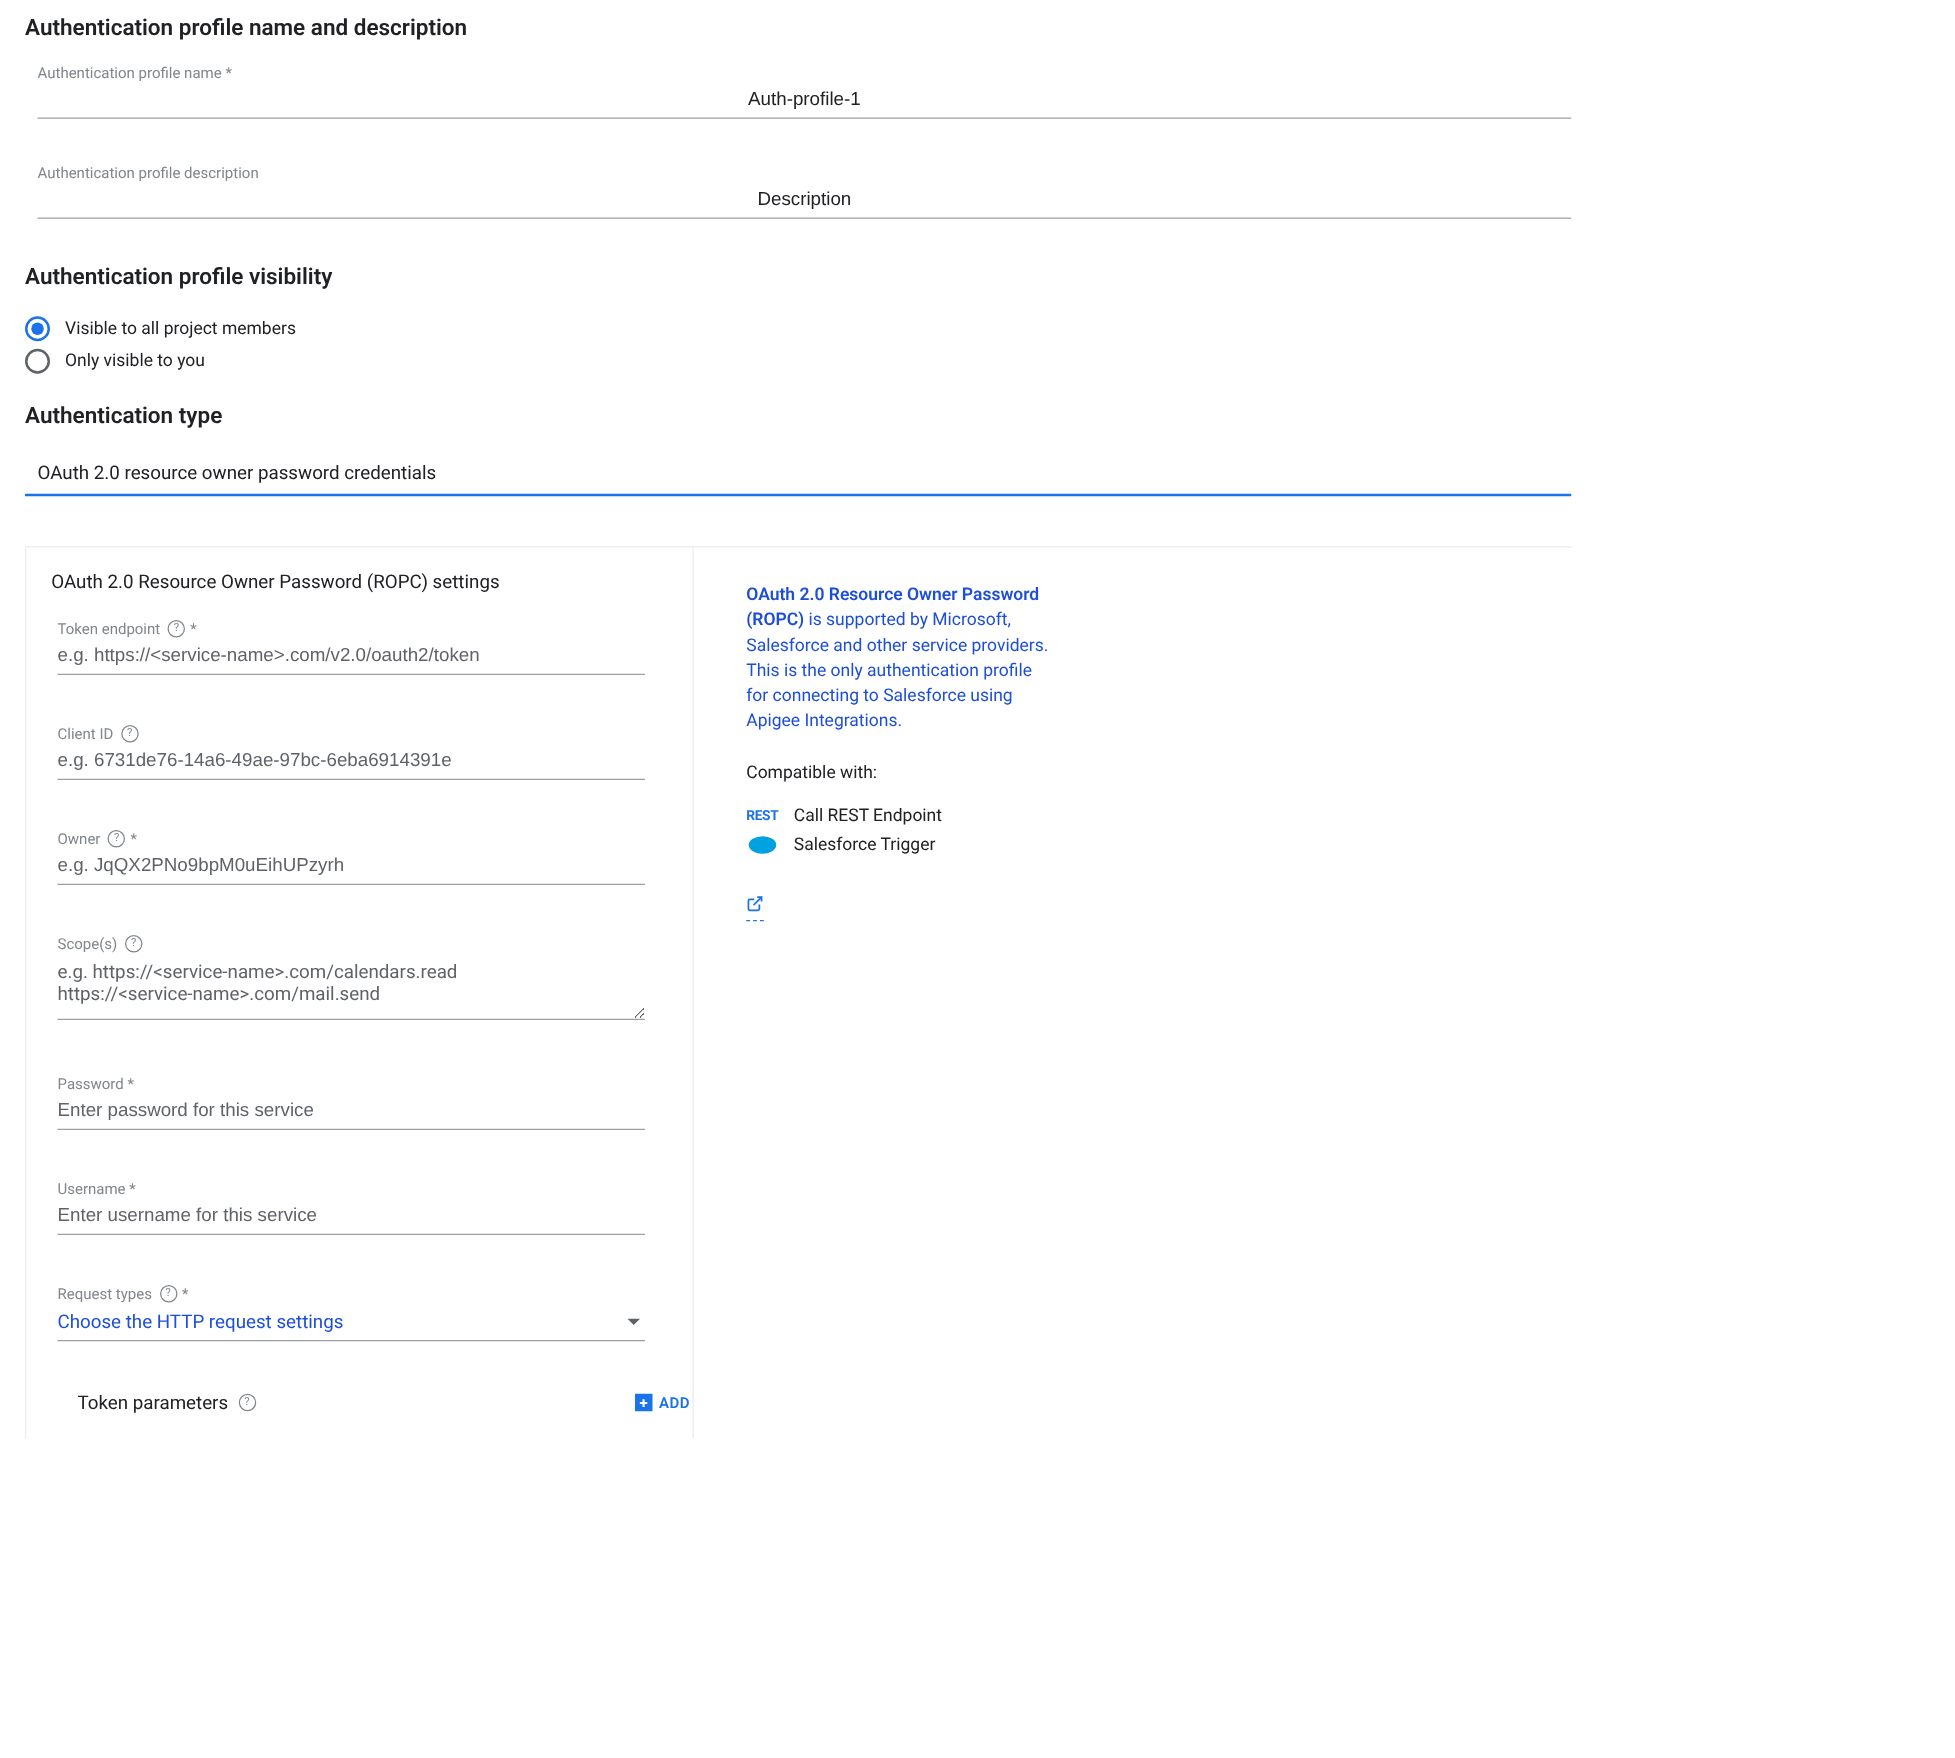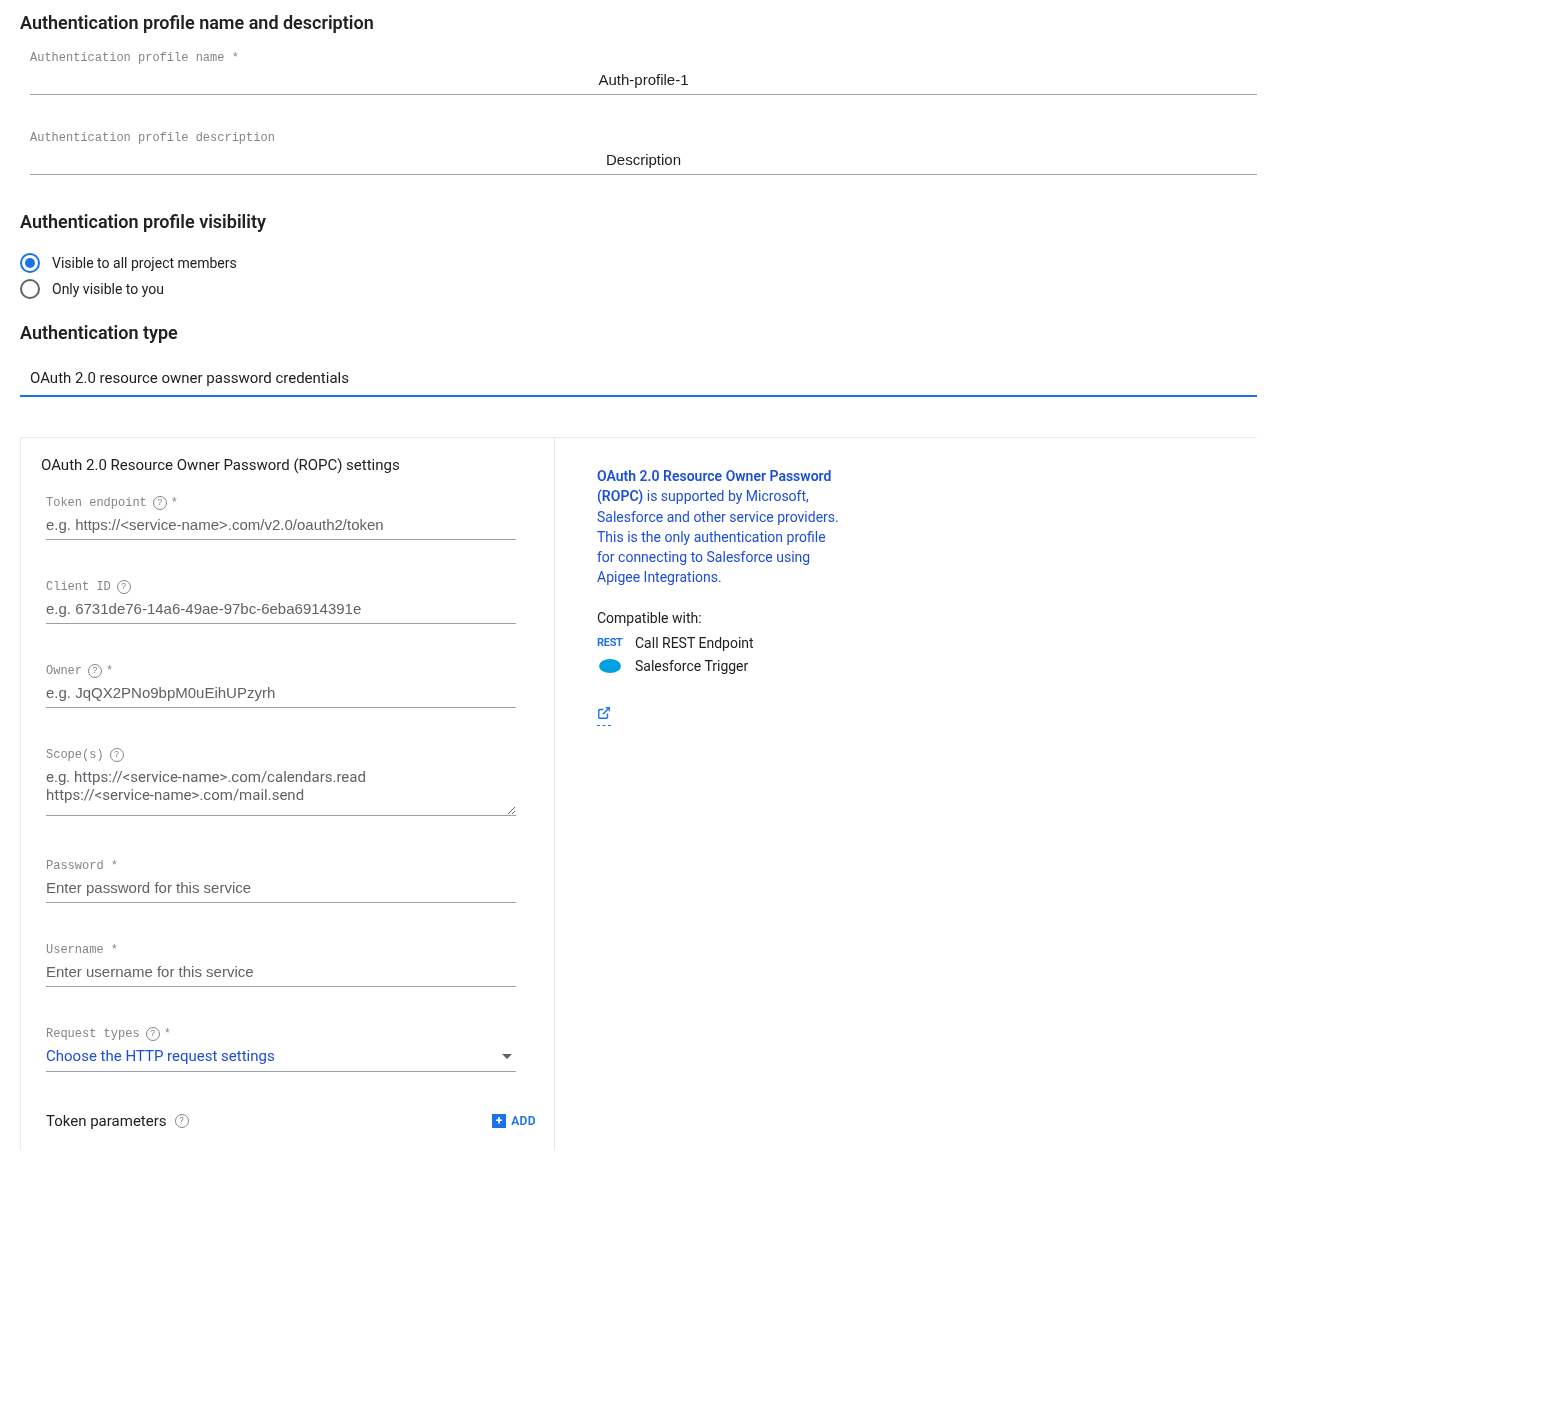--- a/index.html
+++ b/index.html
@@ -31,7 +31,6 @@
     display: flex;
     align-items: center;
     gap: 4px;
-    font-family: Liberation Mono, monospace;
   }
   .field-label .req {
     color: #80868b;

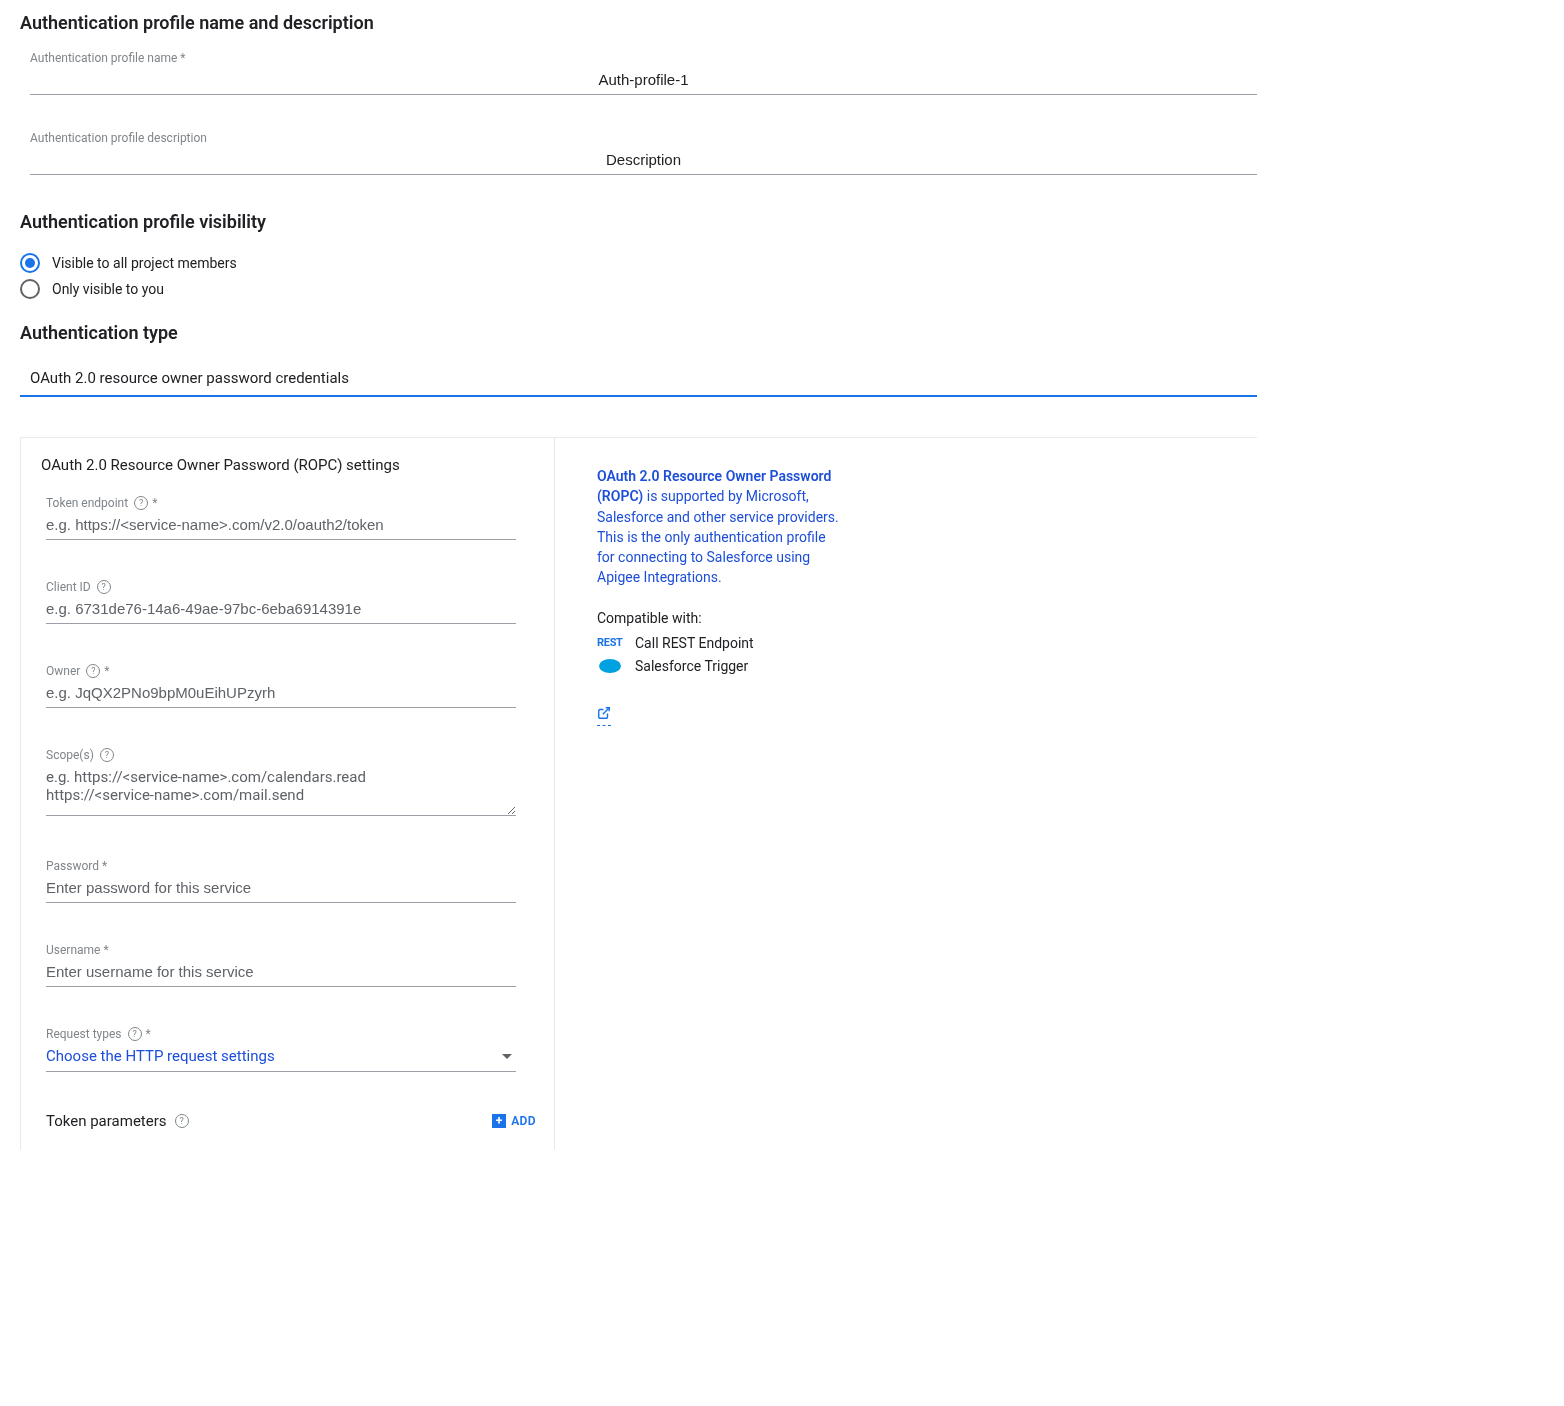--- a/index.html
+++ b/index.html
@@ -145,7 +145,7 @@
   .info-text b { font-weight: 600; }
   .compat-title {
     font-size: 14px;
-    margin-bottom: 6px;
+    margin-bottom: 16px;
   }
   .compat-row {
     display: flex;

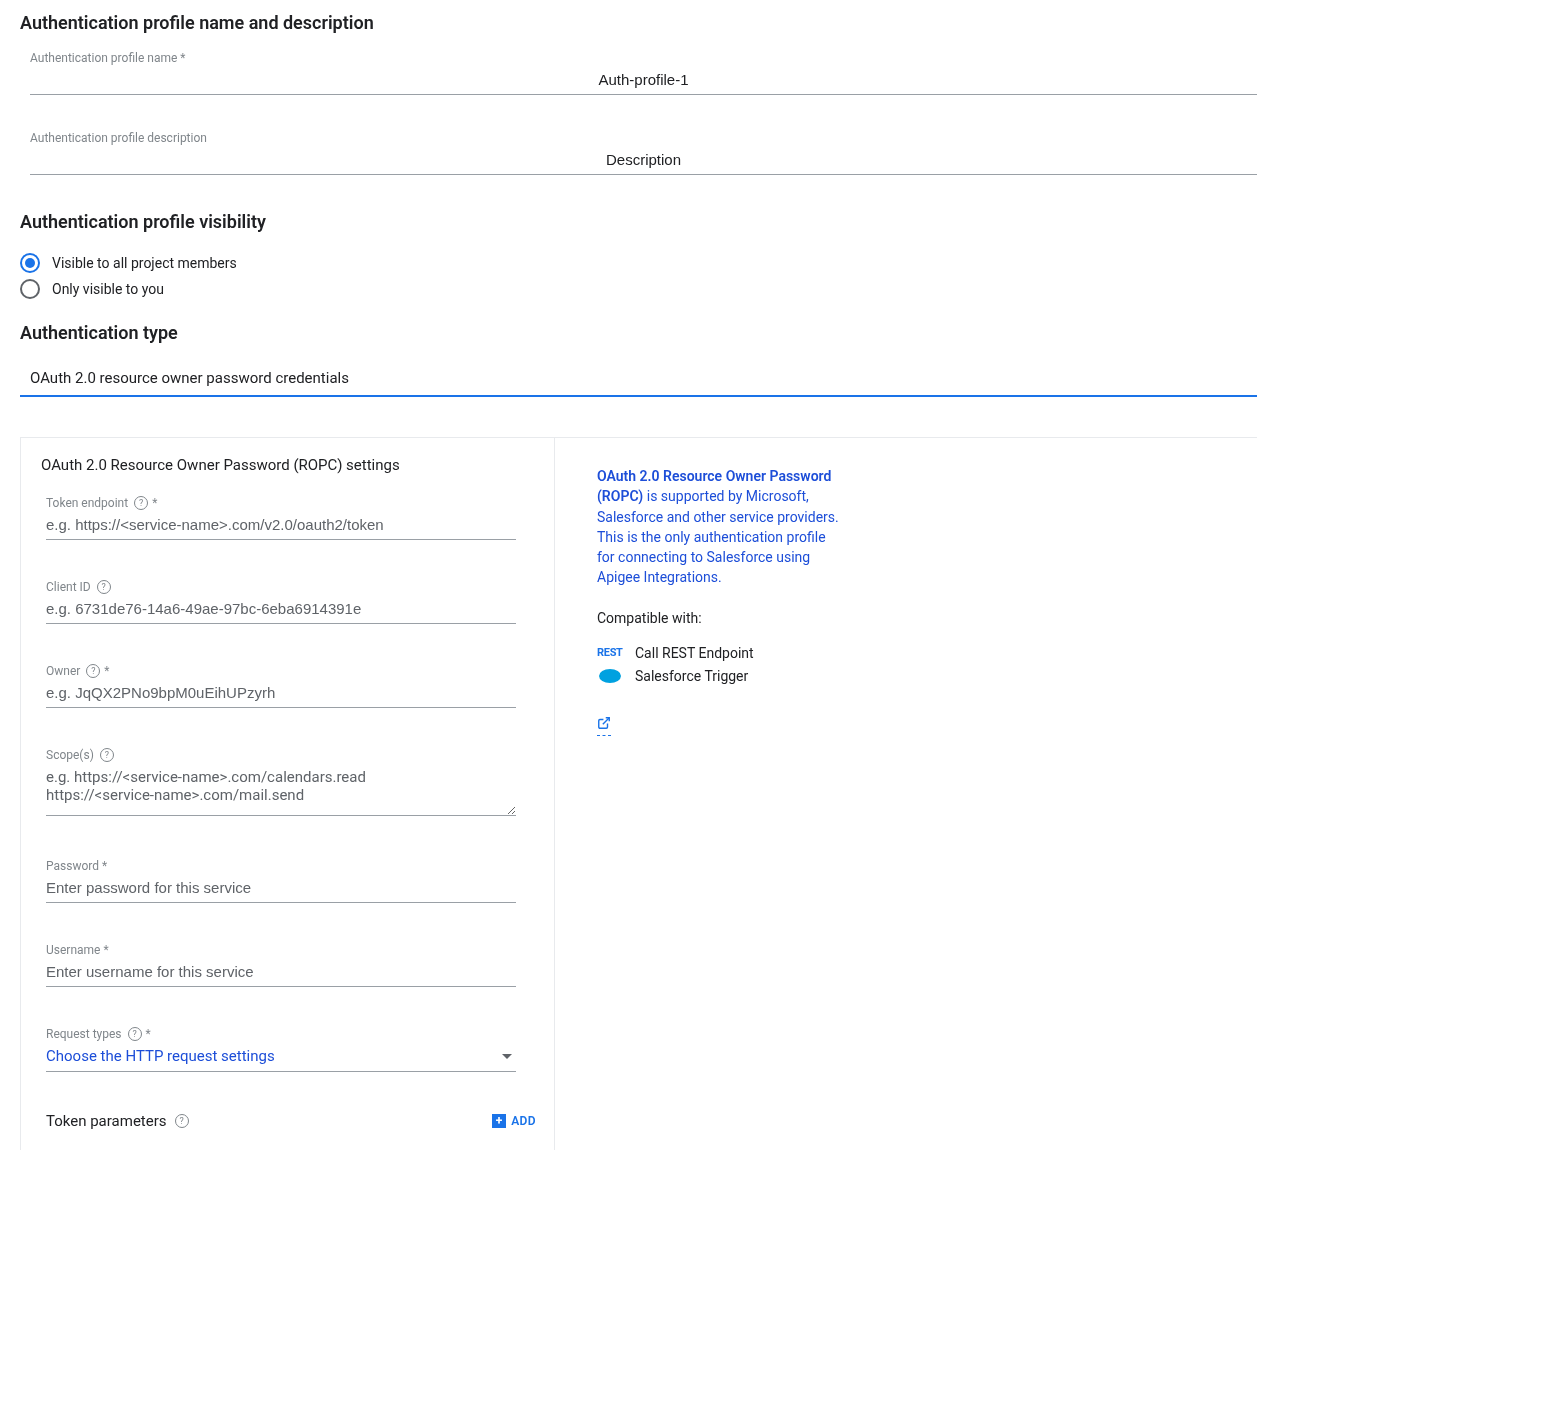--- a/index.html
+++ b/index.html
@@ -205,7 +205,7 @@
     align-items: center;
     justify-content: space-between;
     width: 490px;
-    margin-left: 5px;
+    margin-left: 21px;
     margin-top: 4px;
   }
   .token-params-label {

